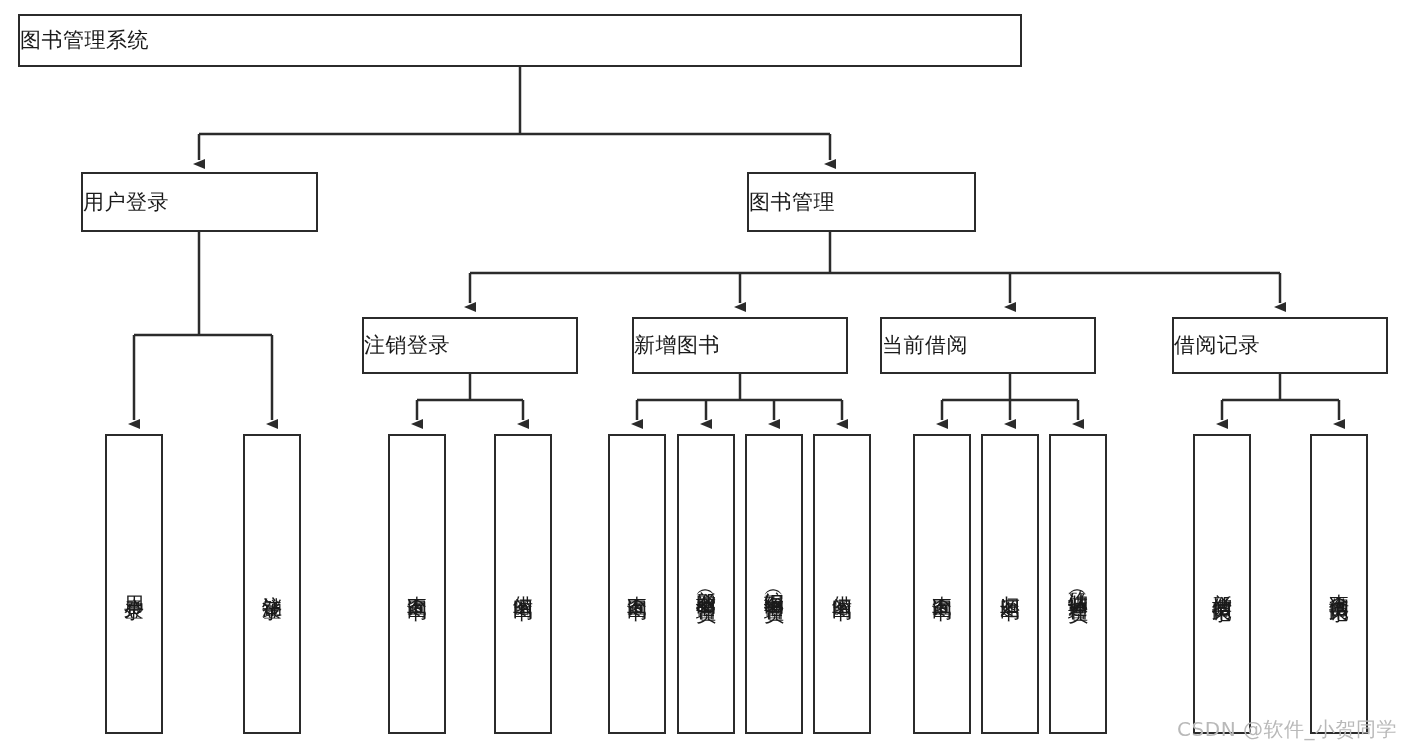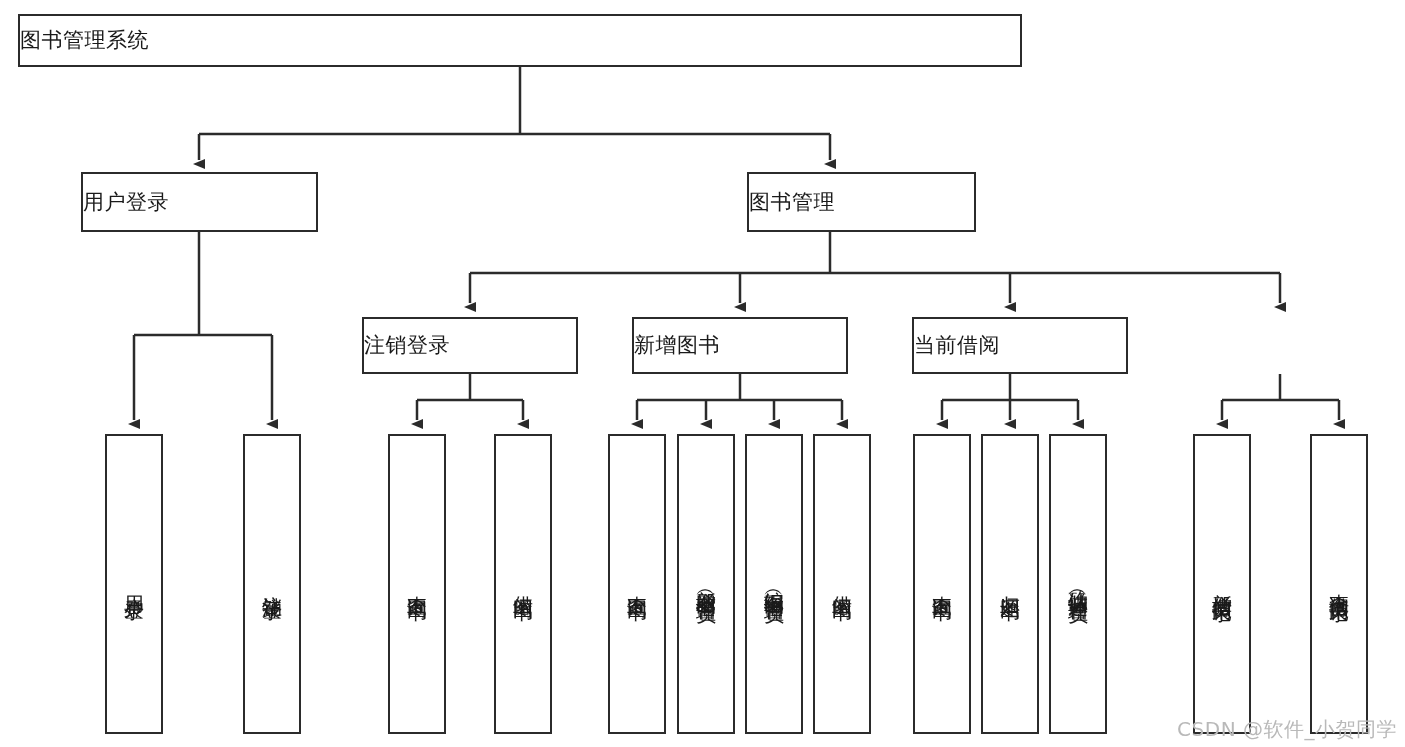--- a/index.html
+++ b/index.html
@@ -143,7 +143,7 @@
   <div class="node horiz" style="left:632px; top:317px; width:216px; height:57px;">
     <span class="label">新增图书</span>
   </div>
-  <div class="node horiz" style="left:912px; top:317px; width:216px; height:57px;">
+  <div class="node horiz" style="left:880px; top:317px; width:216px; height:57px;">
     <span class="label">当前借阅</span>
   </div>
 

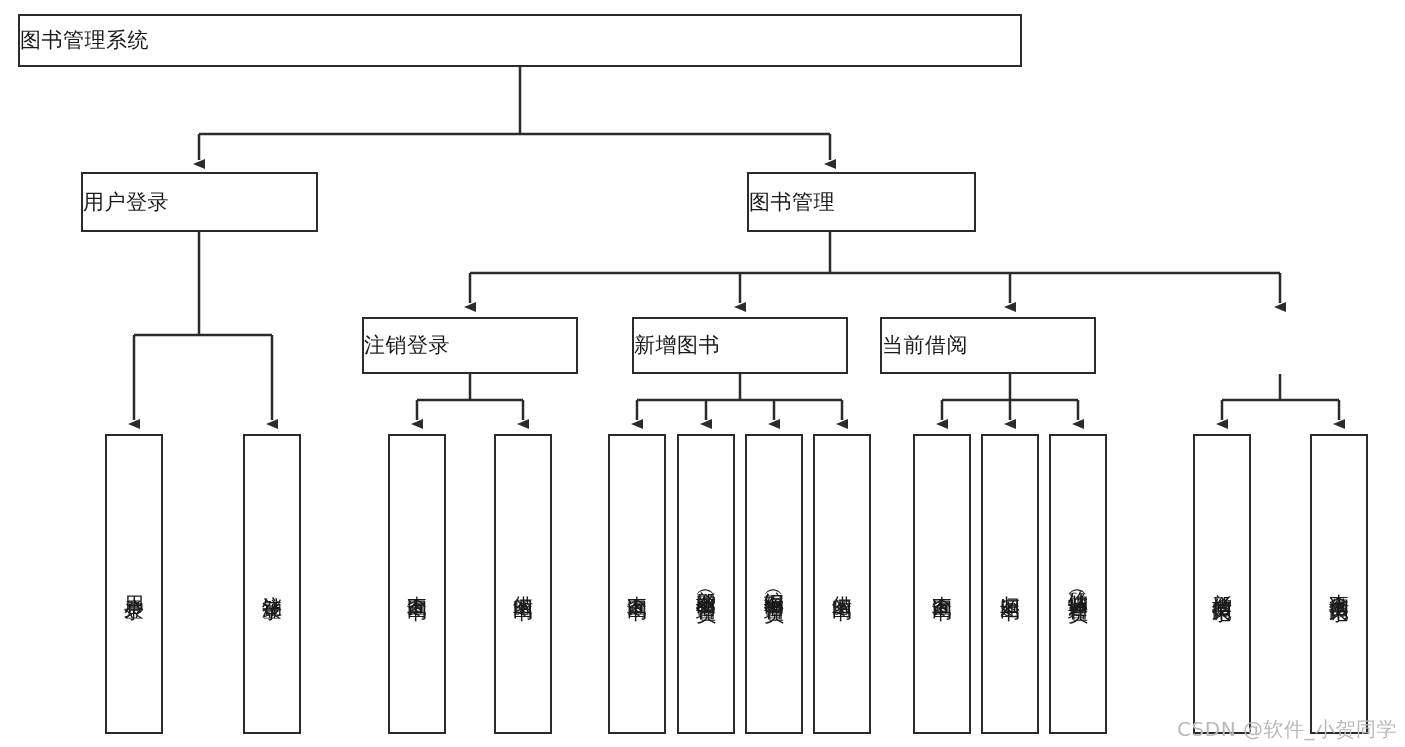--- a/index.html
+++ b/index.html
@@ -146,6 +146,9 @@
   <div class="node horiz" style="left:880px; top:317px; width:216px; height:57px;">
     <span class="label">当前借阅</span>
   </div>
+  <div class="node horiz" style="left:1172px; top:317px; width:216px; height:57px;">
+    <span class="label">借阅记录</span>
+  </div>
 
   <div class="node vert" style="left:105px; top:434px; width:58px; height:300px;">
     <span class="label">用户登录</span>

